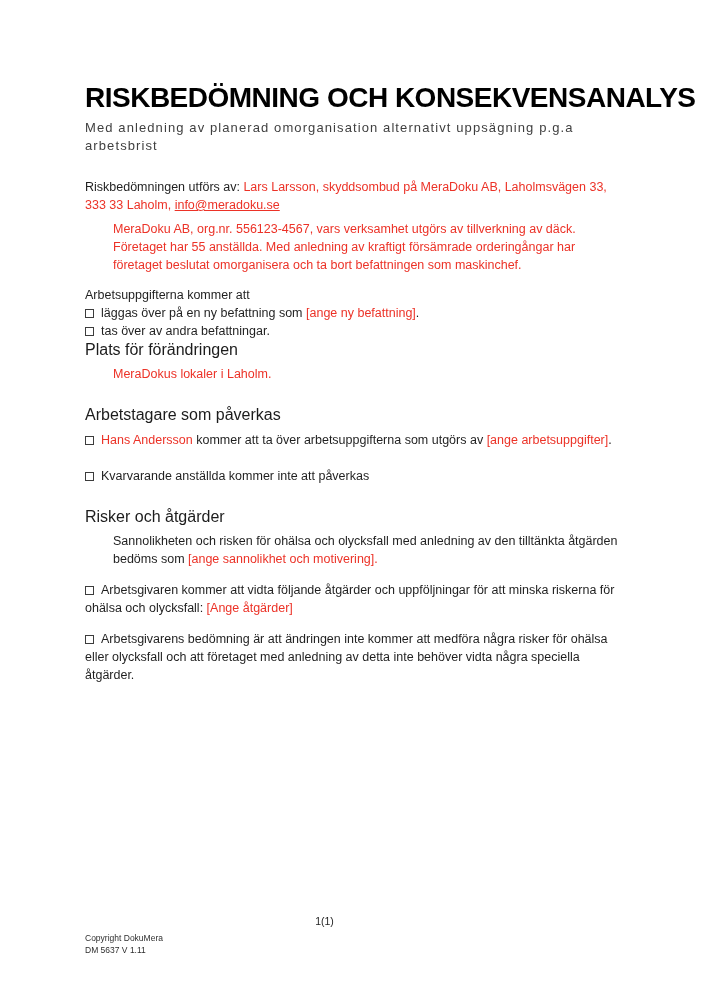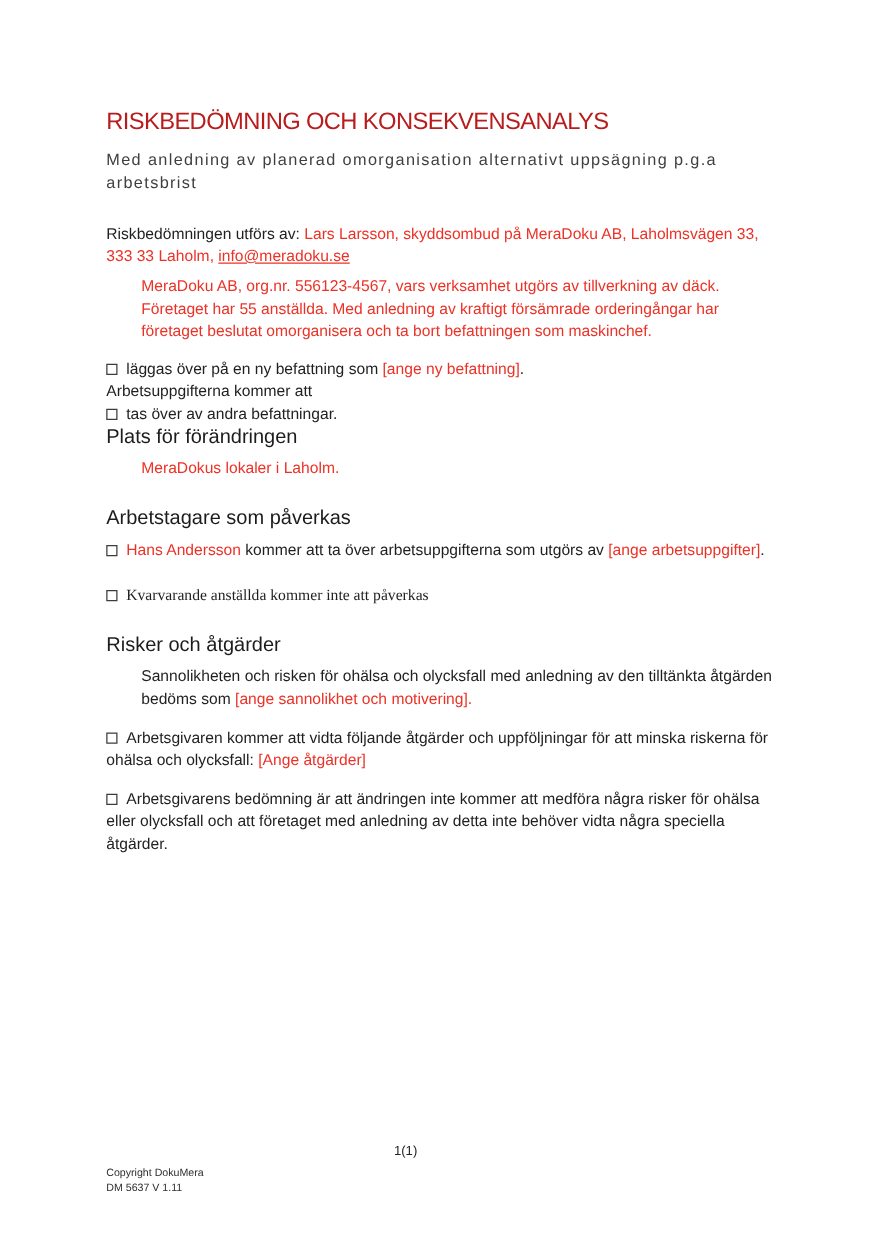--- a/index.html
+++ b/index.html
@@ -11,7 +11,7 @@
   }
   .content { position:absolute; left:85px; top:84px; width:537px; }
   .doc-title {
-    font-size:19px; line-height:28px; font-weight:400; color:#b91c1c;
+    font-size:28px; line-height:28px; font-weight:700; color:#000000;
     letter-spacing:-0.5px; white-space:nowrap;
   }
   .doc-subtitle {

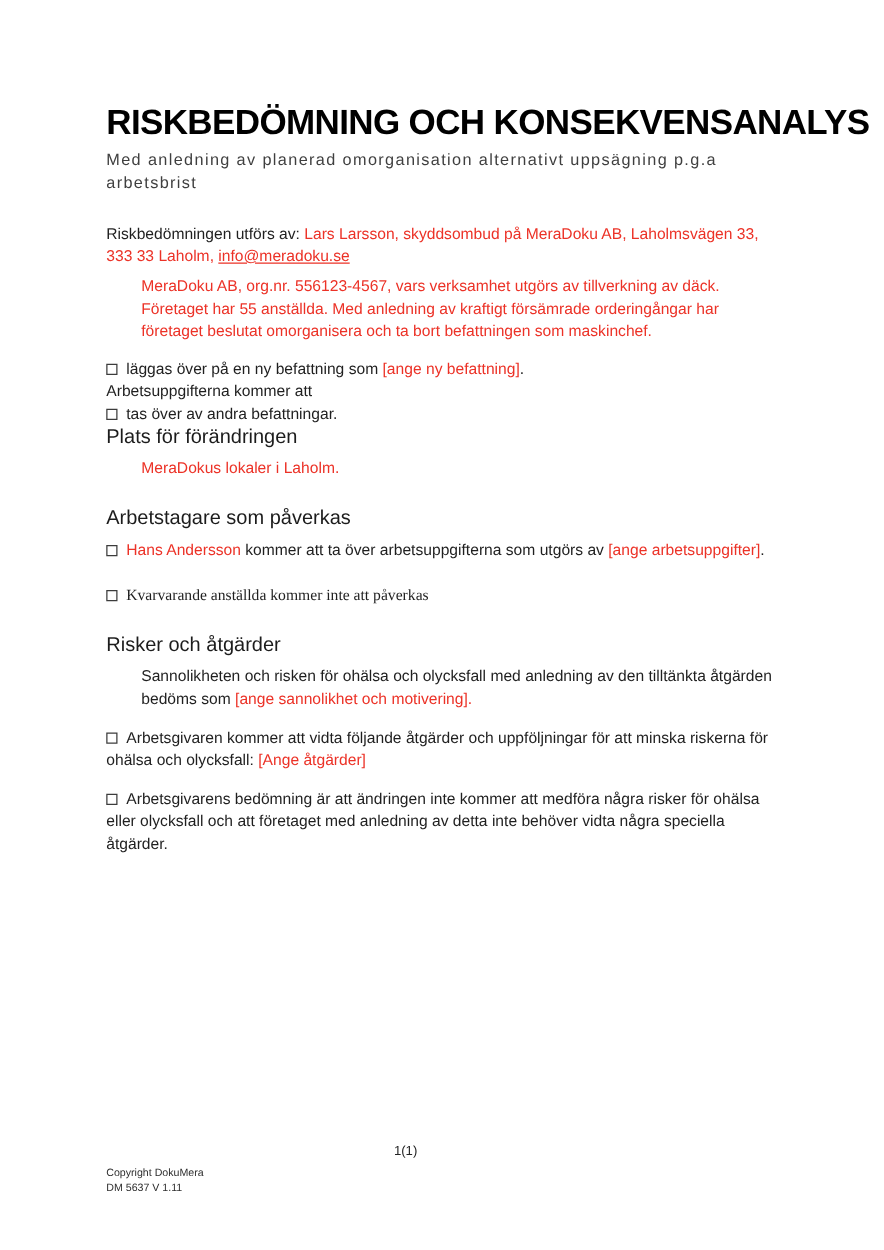--- a/index.html
+++ b/index.html
@@ -61,8 +61,8 @@
   <p class="after-h red">MeraDoku AB, org.nr. 556123-4567, vars verksamhet utgörs av tillverkning av däck. Företaget har 55 anställda. Med anledning av kraftigt försämrade orderingångar har företaget beslutat omorganisera och ta bort befattningen som maskinchef.</p>
 
   <div class="tasks">
+    <div class="line">Arbetsuppgifterna kommer att</div>
     <div class="line"><span class="cb"></span><span>läggas över på en ny befattning som </span><span class="red">[ange ny befattning]</span><span>.</span></div>
-    <div class="line">Arbetsuppgifterna kommer att</div>
     <div class="line"><span class="cb"></span><span>tas över av andra befattningar.</span></div>
   </div>
 

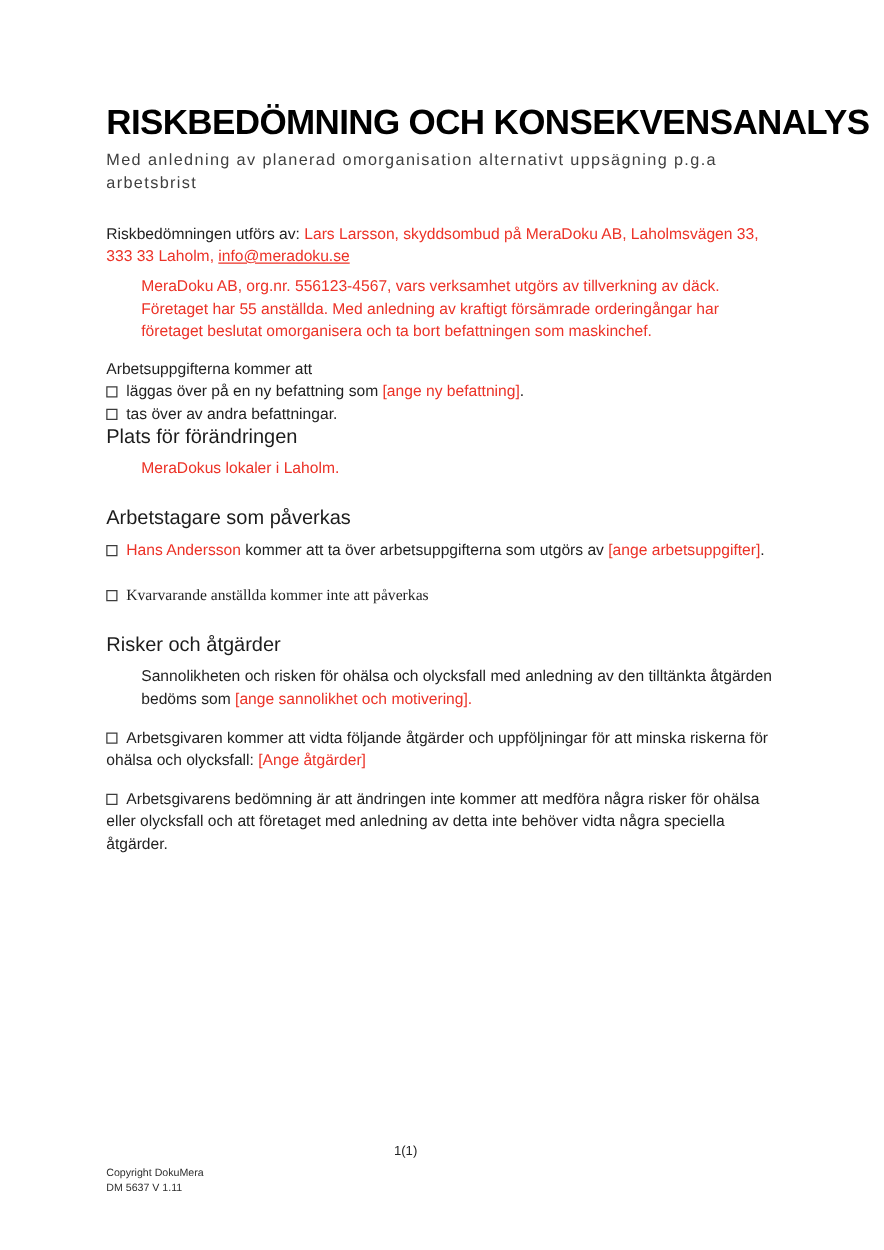--- a/index.html
+++ b/index.html
@@ -33,7 +33,7 @@
   .tasks     { margin-top:12px; }
   .gap-sm    { margin-top:7px; }
   .gap-md    { margin-top:13px; }
-  .gap-lg    { margin-top:18px;font-family:Liberation Serif, serif; }
+  .gap-lg    { margin-top:18px; }
   .cb {
     display:inline-block; width:9px; height:9px;
     border:1px solid #3c3c3c; margin-right:7px; vertical-align:-0.5px;

